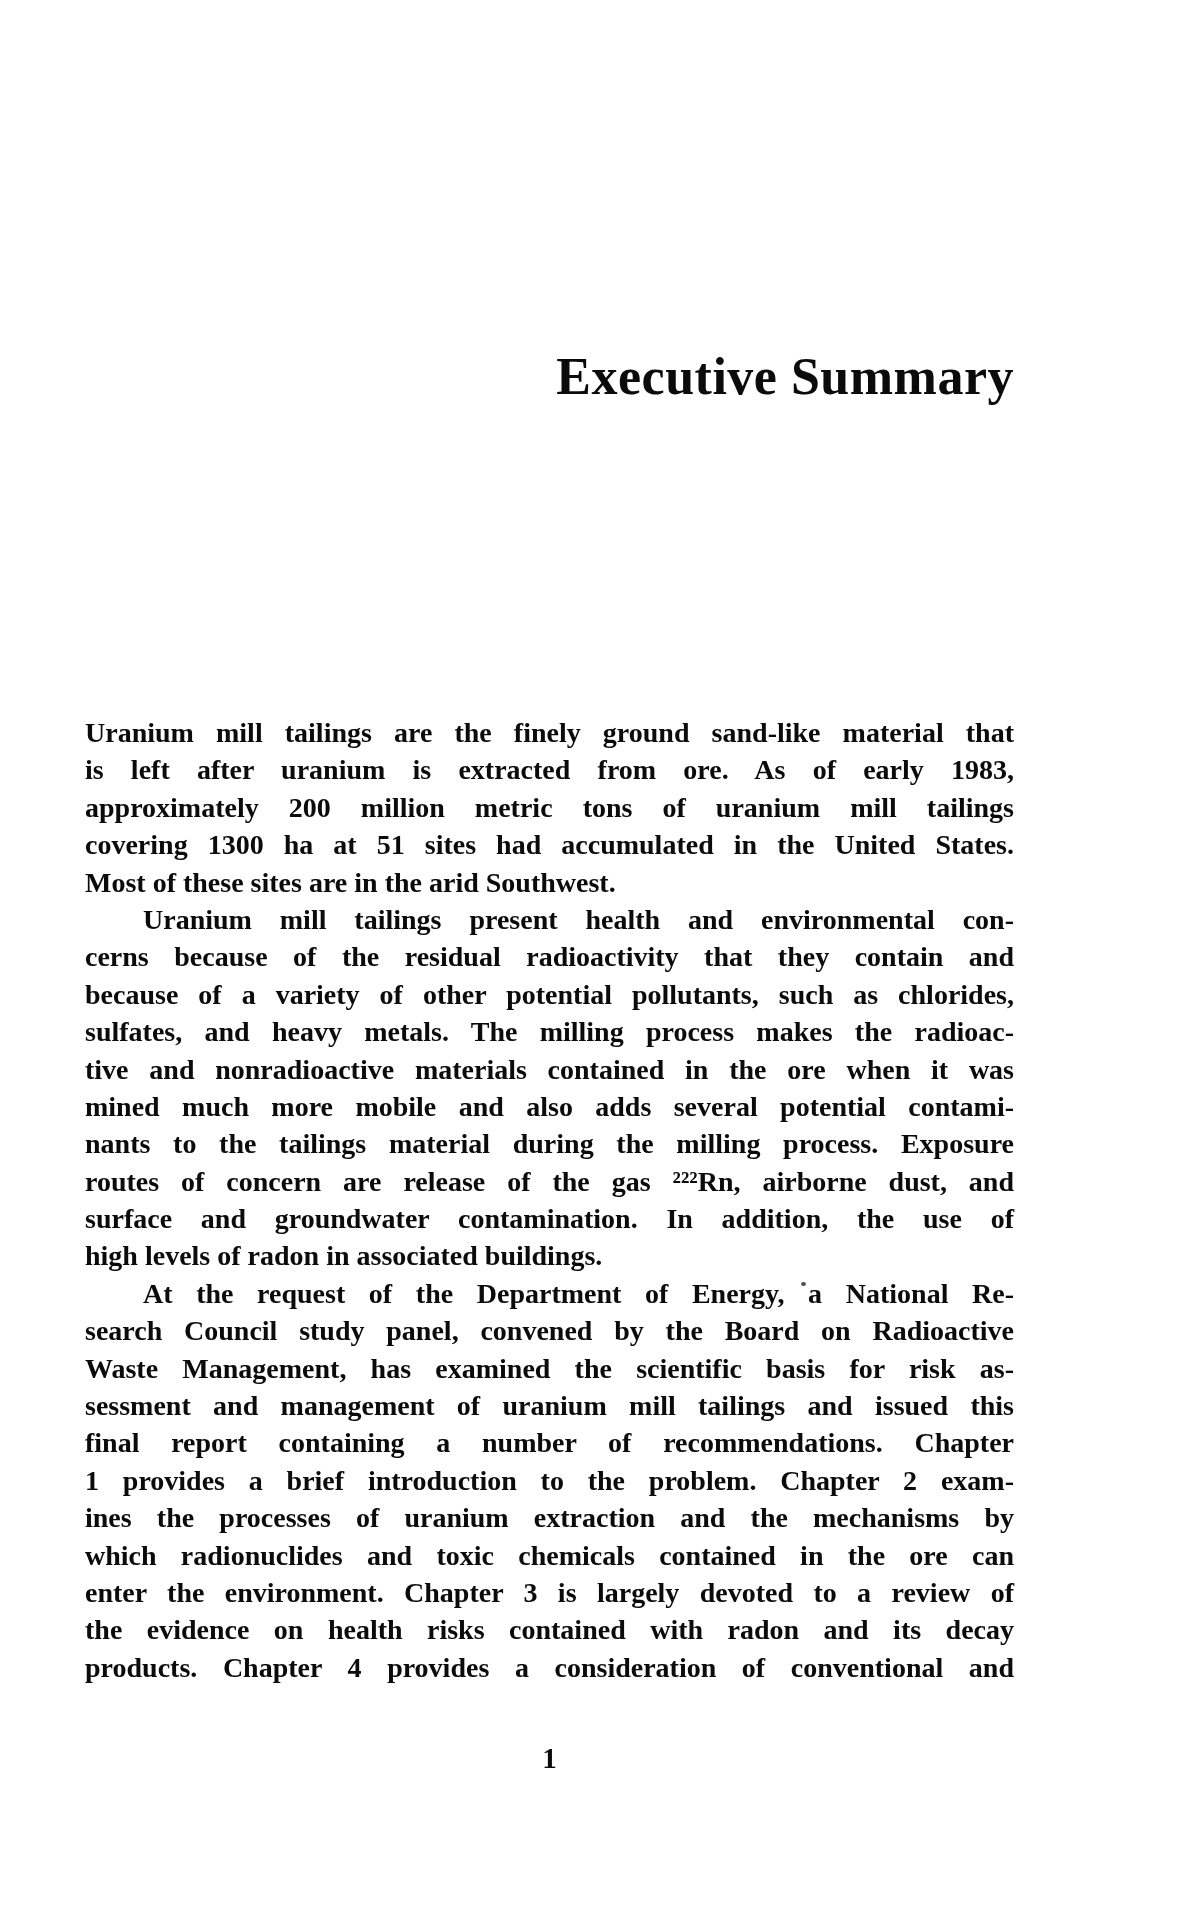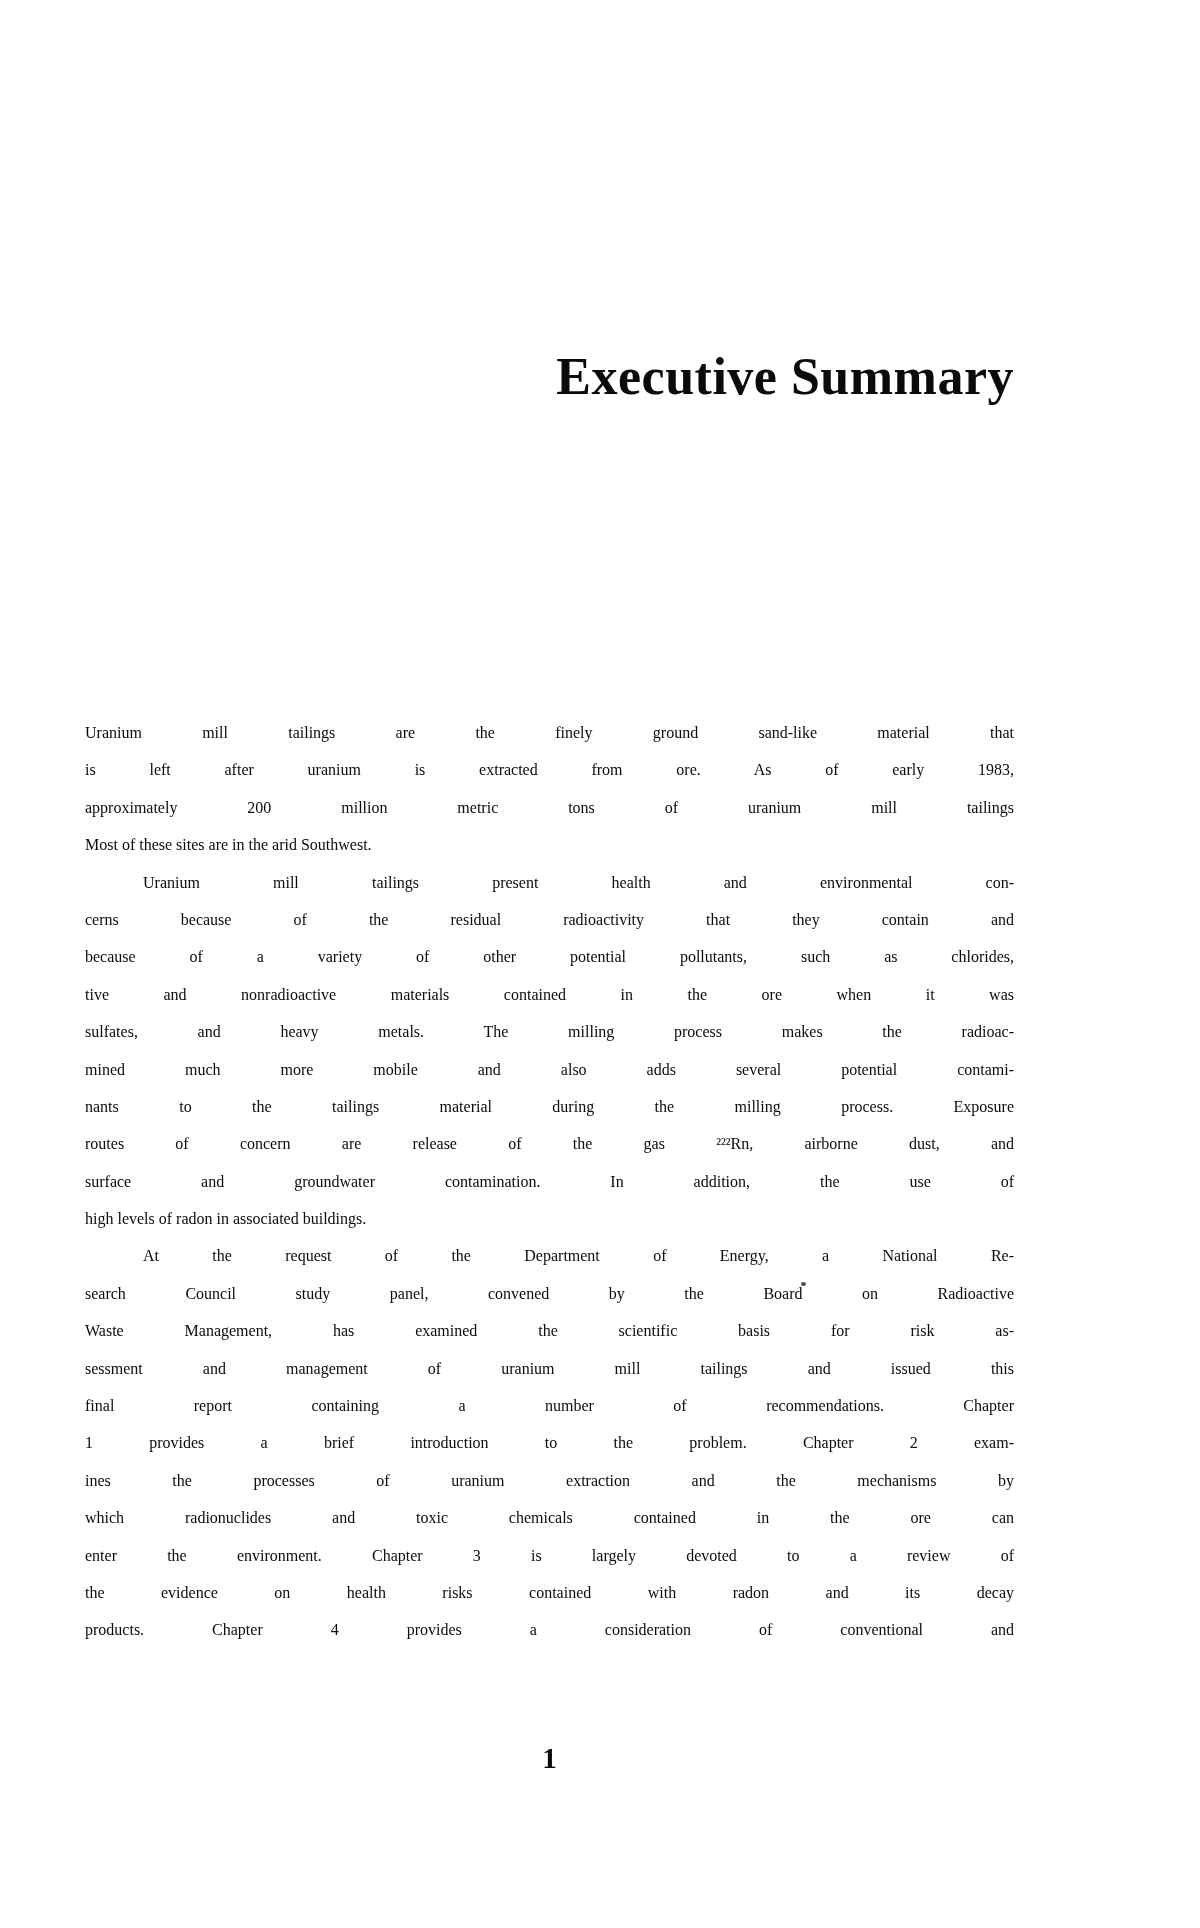--- a/index.html
+++ b/index.html
@@ -36,8 +36,8 @@
     left: 85px;
     top: 714px;
     width: 929px;
-    font-size: 16px;
-    font-weight: 400;
+    font-size: 28px;
+    font-weight: 700;
   }
   .bl {
     height: 37.4px;

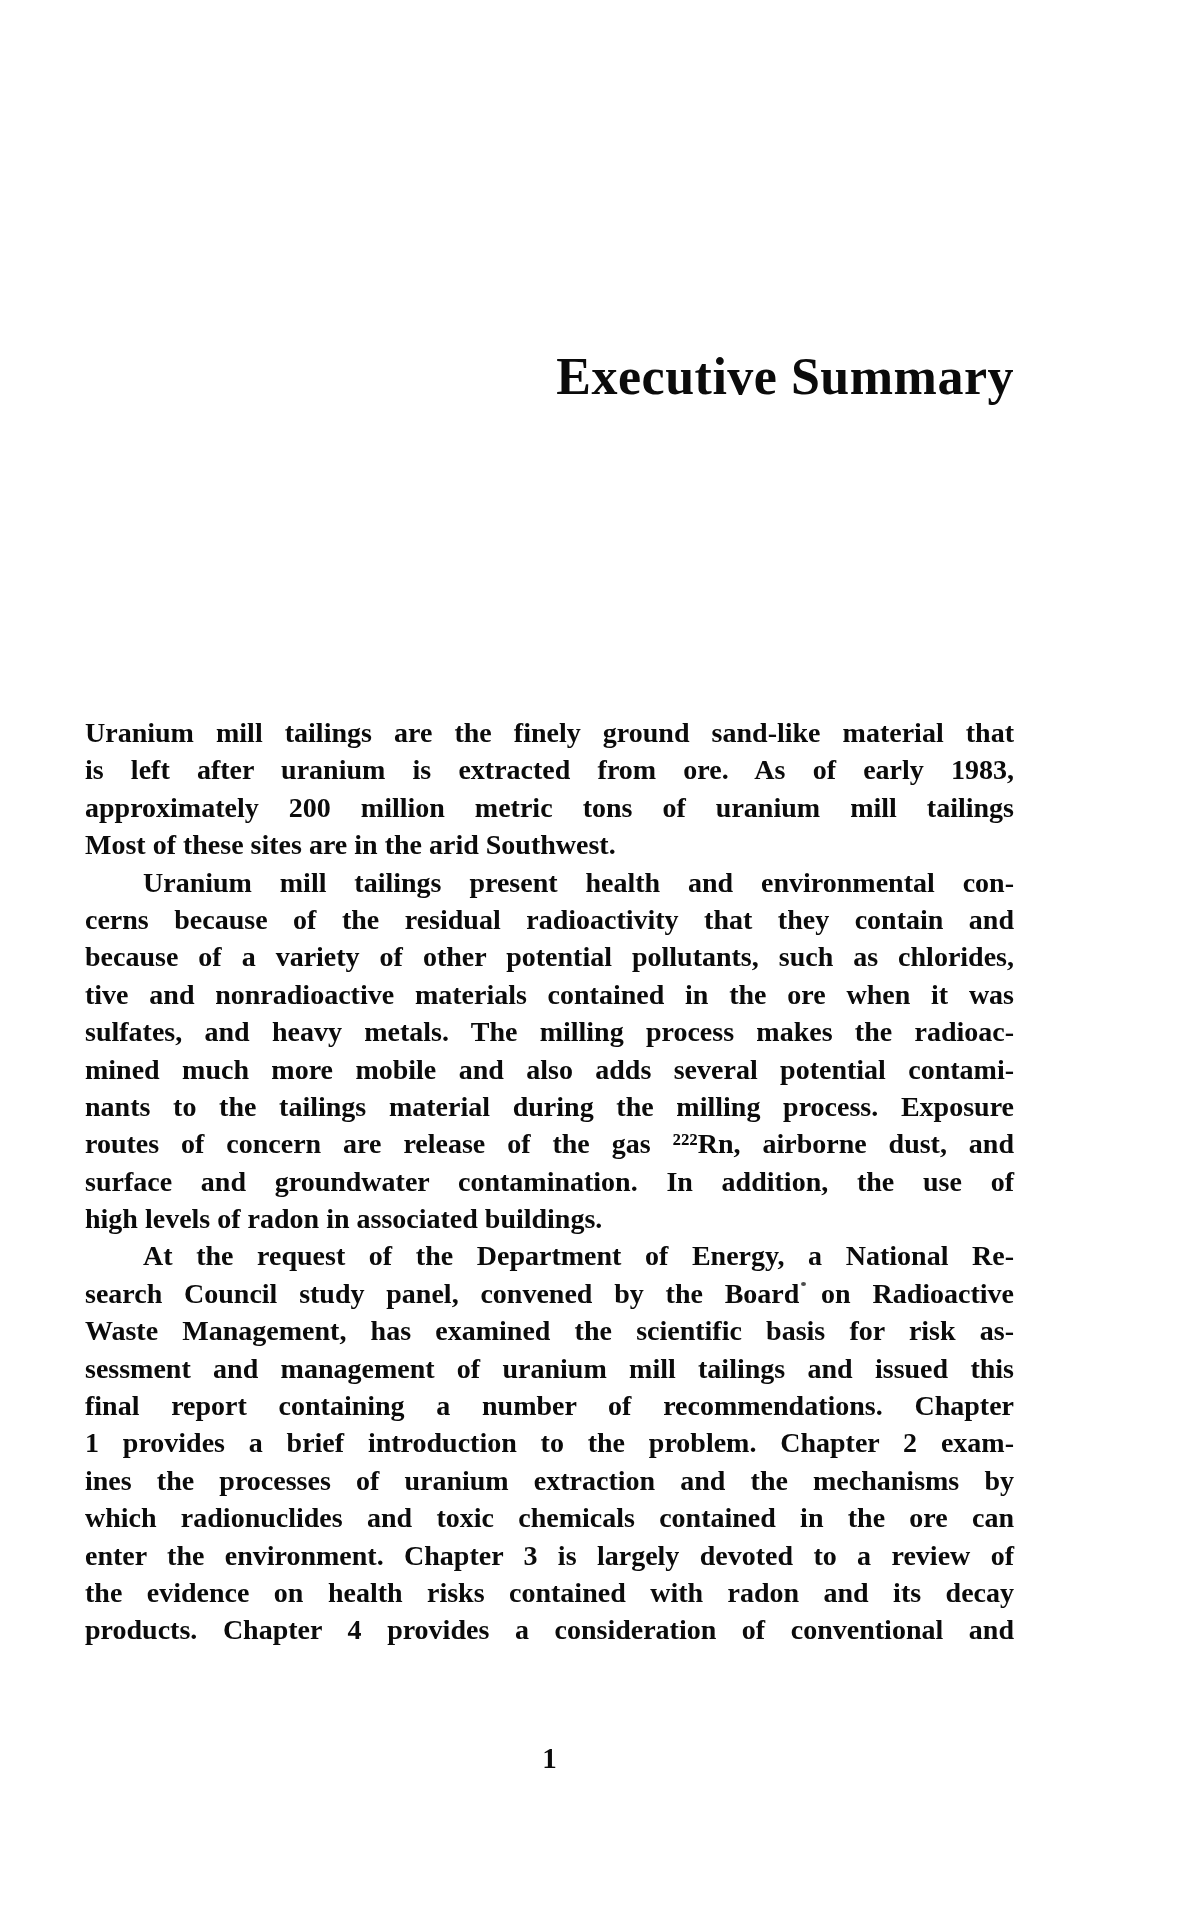--- a/index.html
+++ b/index.html
@@ -86,6 +86,7 @@
       <div class="bl">Uranium mill tailings are the finely ground sand-like material that</div>
       <div class="bl">is left after uranium is extracted from ore. As of early 1983,</div>
       <div class="bl">approximately 200 million metric tons of uranium mill tailings</div>
+      <div class="bl">covering 1300 ha at 51 sites had accumulated in the United States.</div>
       <div class="bl last">Most of these sites are in the arid Southwest.</div>
     </div>
 

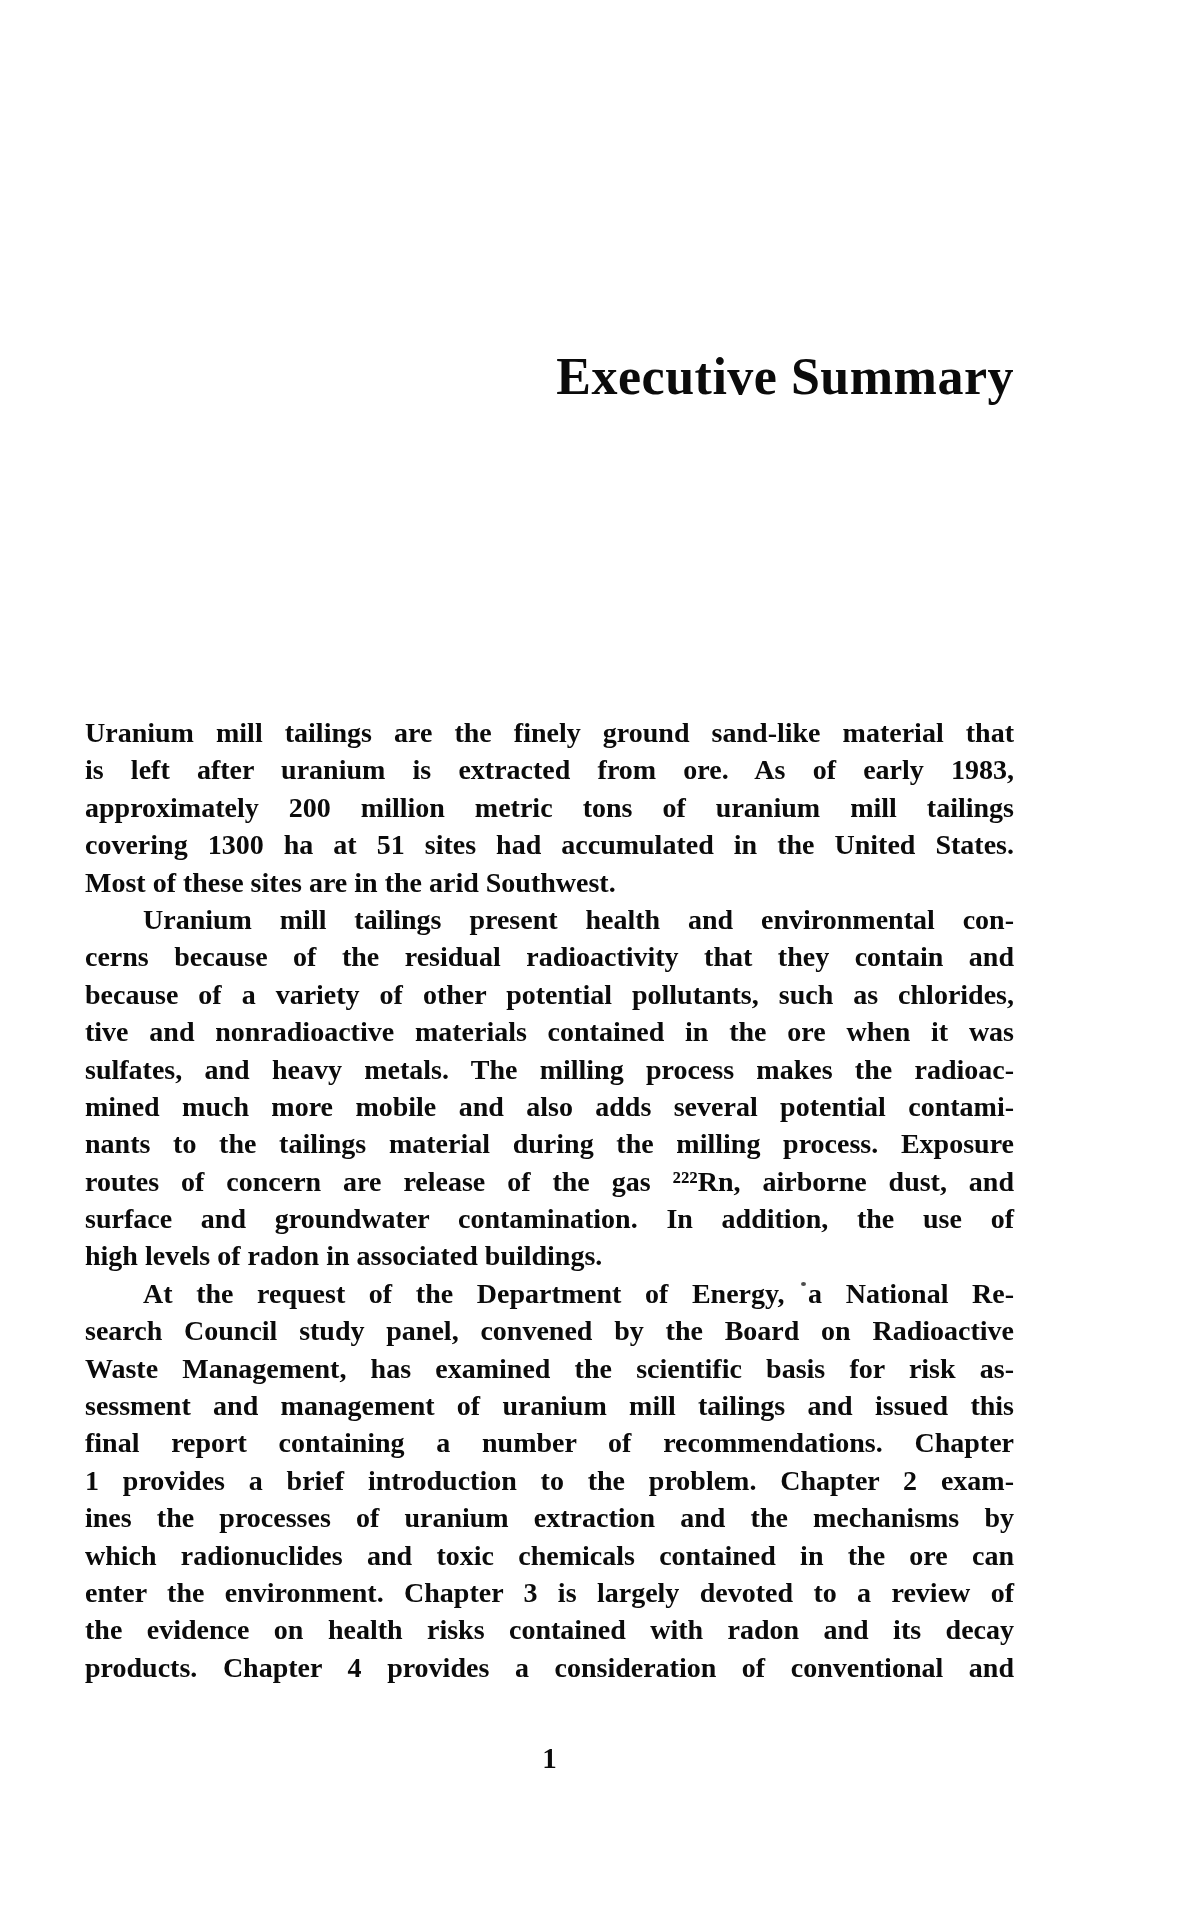--- a/index.html
+++ b/index.html
@@ -94,8 +94,8 @@
       <div class="bl ind">Uranium mill tailings present health and environmental con-</div>
       <div class="bl">cerns because of the residual radioactivity that they contain and</div>
       <div class="bl">because of a variety of other potential pollutants, such as chlorides,</div>
+      <div class="bl">sulfates, and heavy metals. The milling process makes the radioac-</div>
       <div class="bl">tive and nonradioactive materials contained in the ore when it was</div>
-      <div class="bl">sulfates, and heavy metals. The milling process makes the radioac-</div>
       <div class="bl">mined much more mobile and also adds several potential contami-</div>
       <div class="bl">nants to the tailings material during the milling process. Exposure</div>
       <div class="bl">routes of concern are release of the gas ²²²Rn, airborne dust, and</div>

